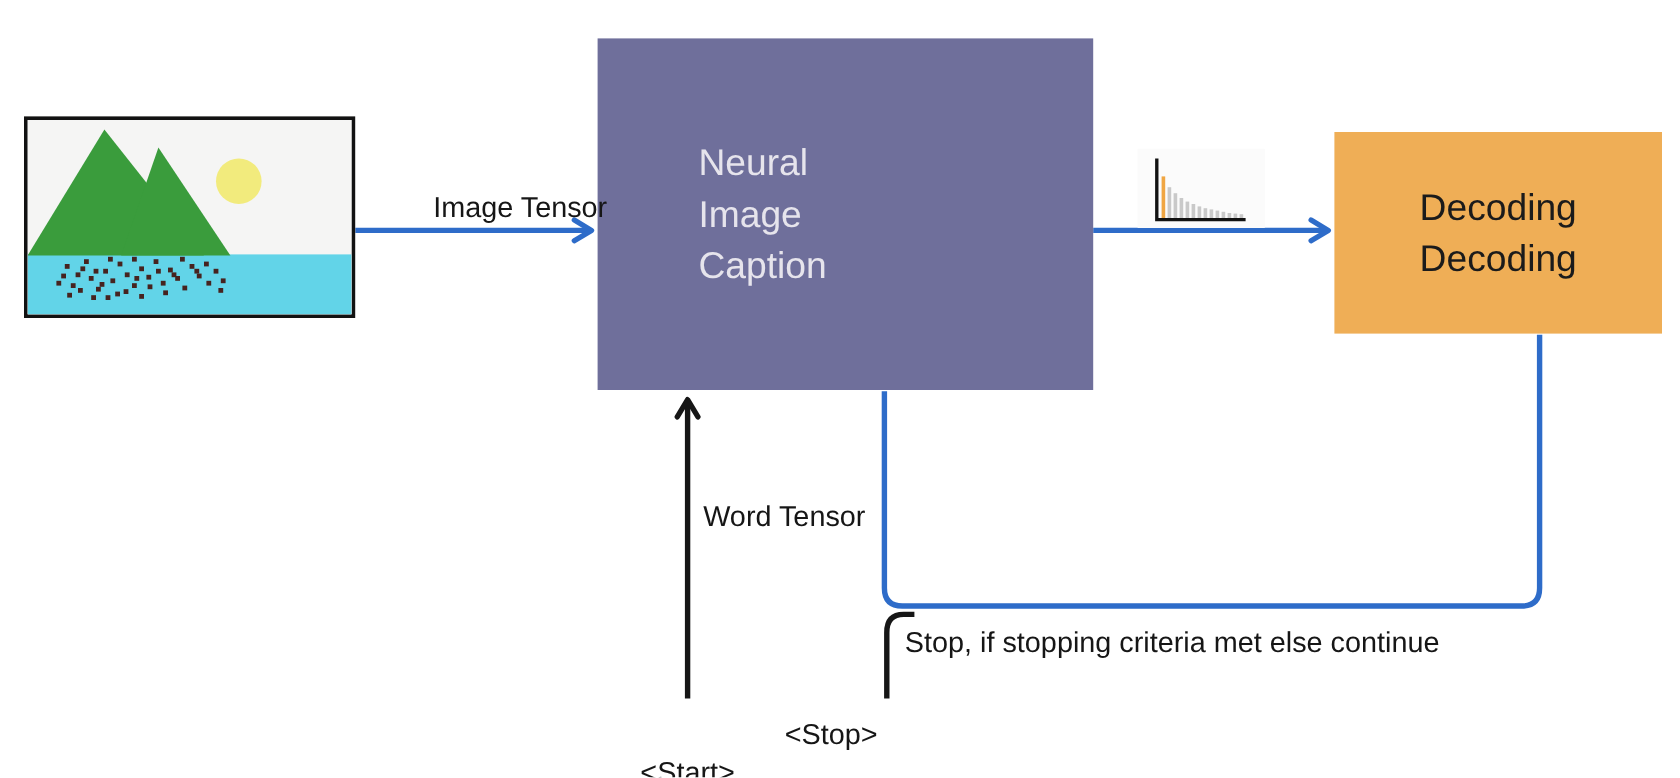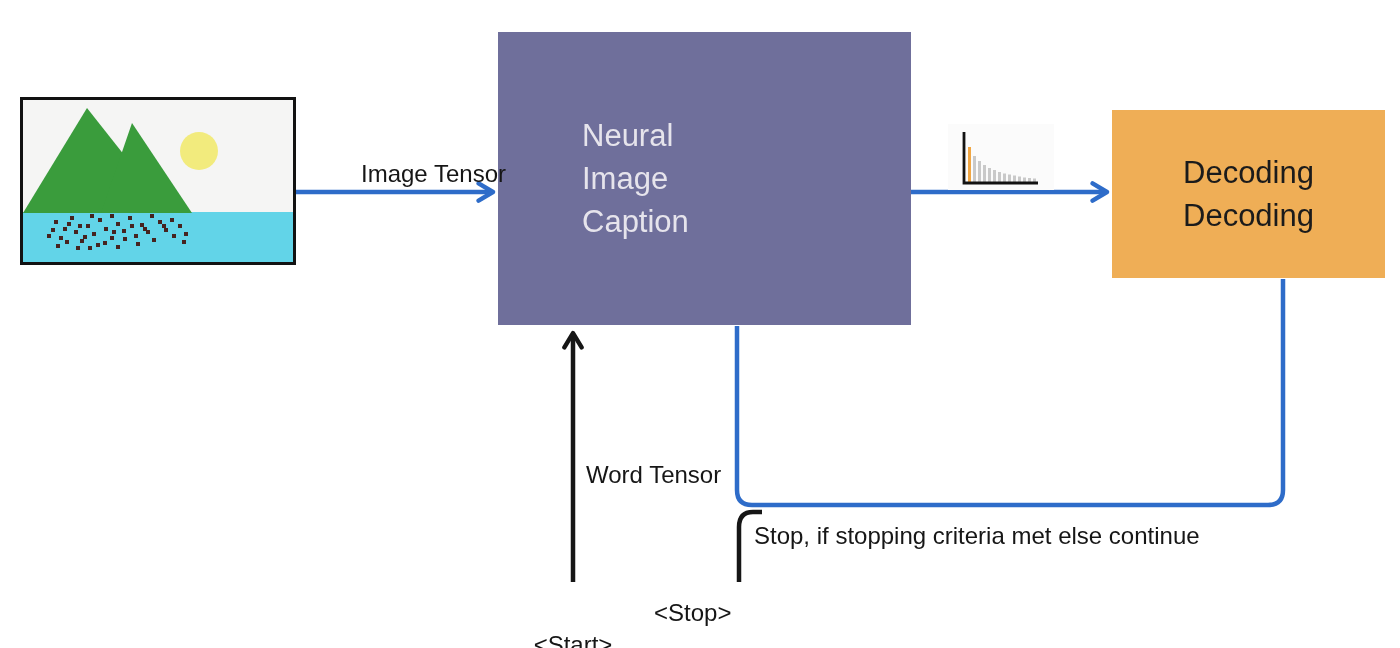--- a/index.html
+++ b/index.html
@@ -75,7 +75,7 @@
     white-space: nowrap;
   }
   .lbl-image-tensor { left: 313px; top: 160px; margin-left: 48px; }
-  .lbl-word-tensor  { left: 586px; top: 417px; margin-top: 44px; }
+  .lbl-word-tensor  { left: 586px; top: 417px; }
   .lbl-stop-cond    { left: 754px; top: 522px; }
   .lbl-start-token  { left: 513px; top: 599px; width: 120px; text-align: center; margin-top: 32px; }
   .lbl-stop-token   { left: 654px; top: 599px; width: 120px; text-align: left; }

